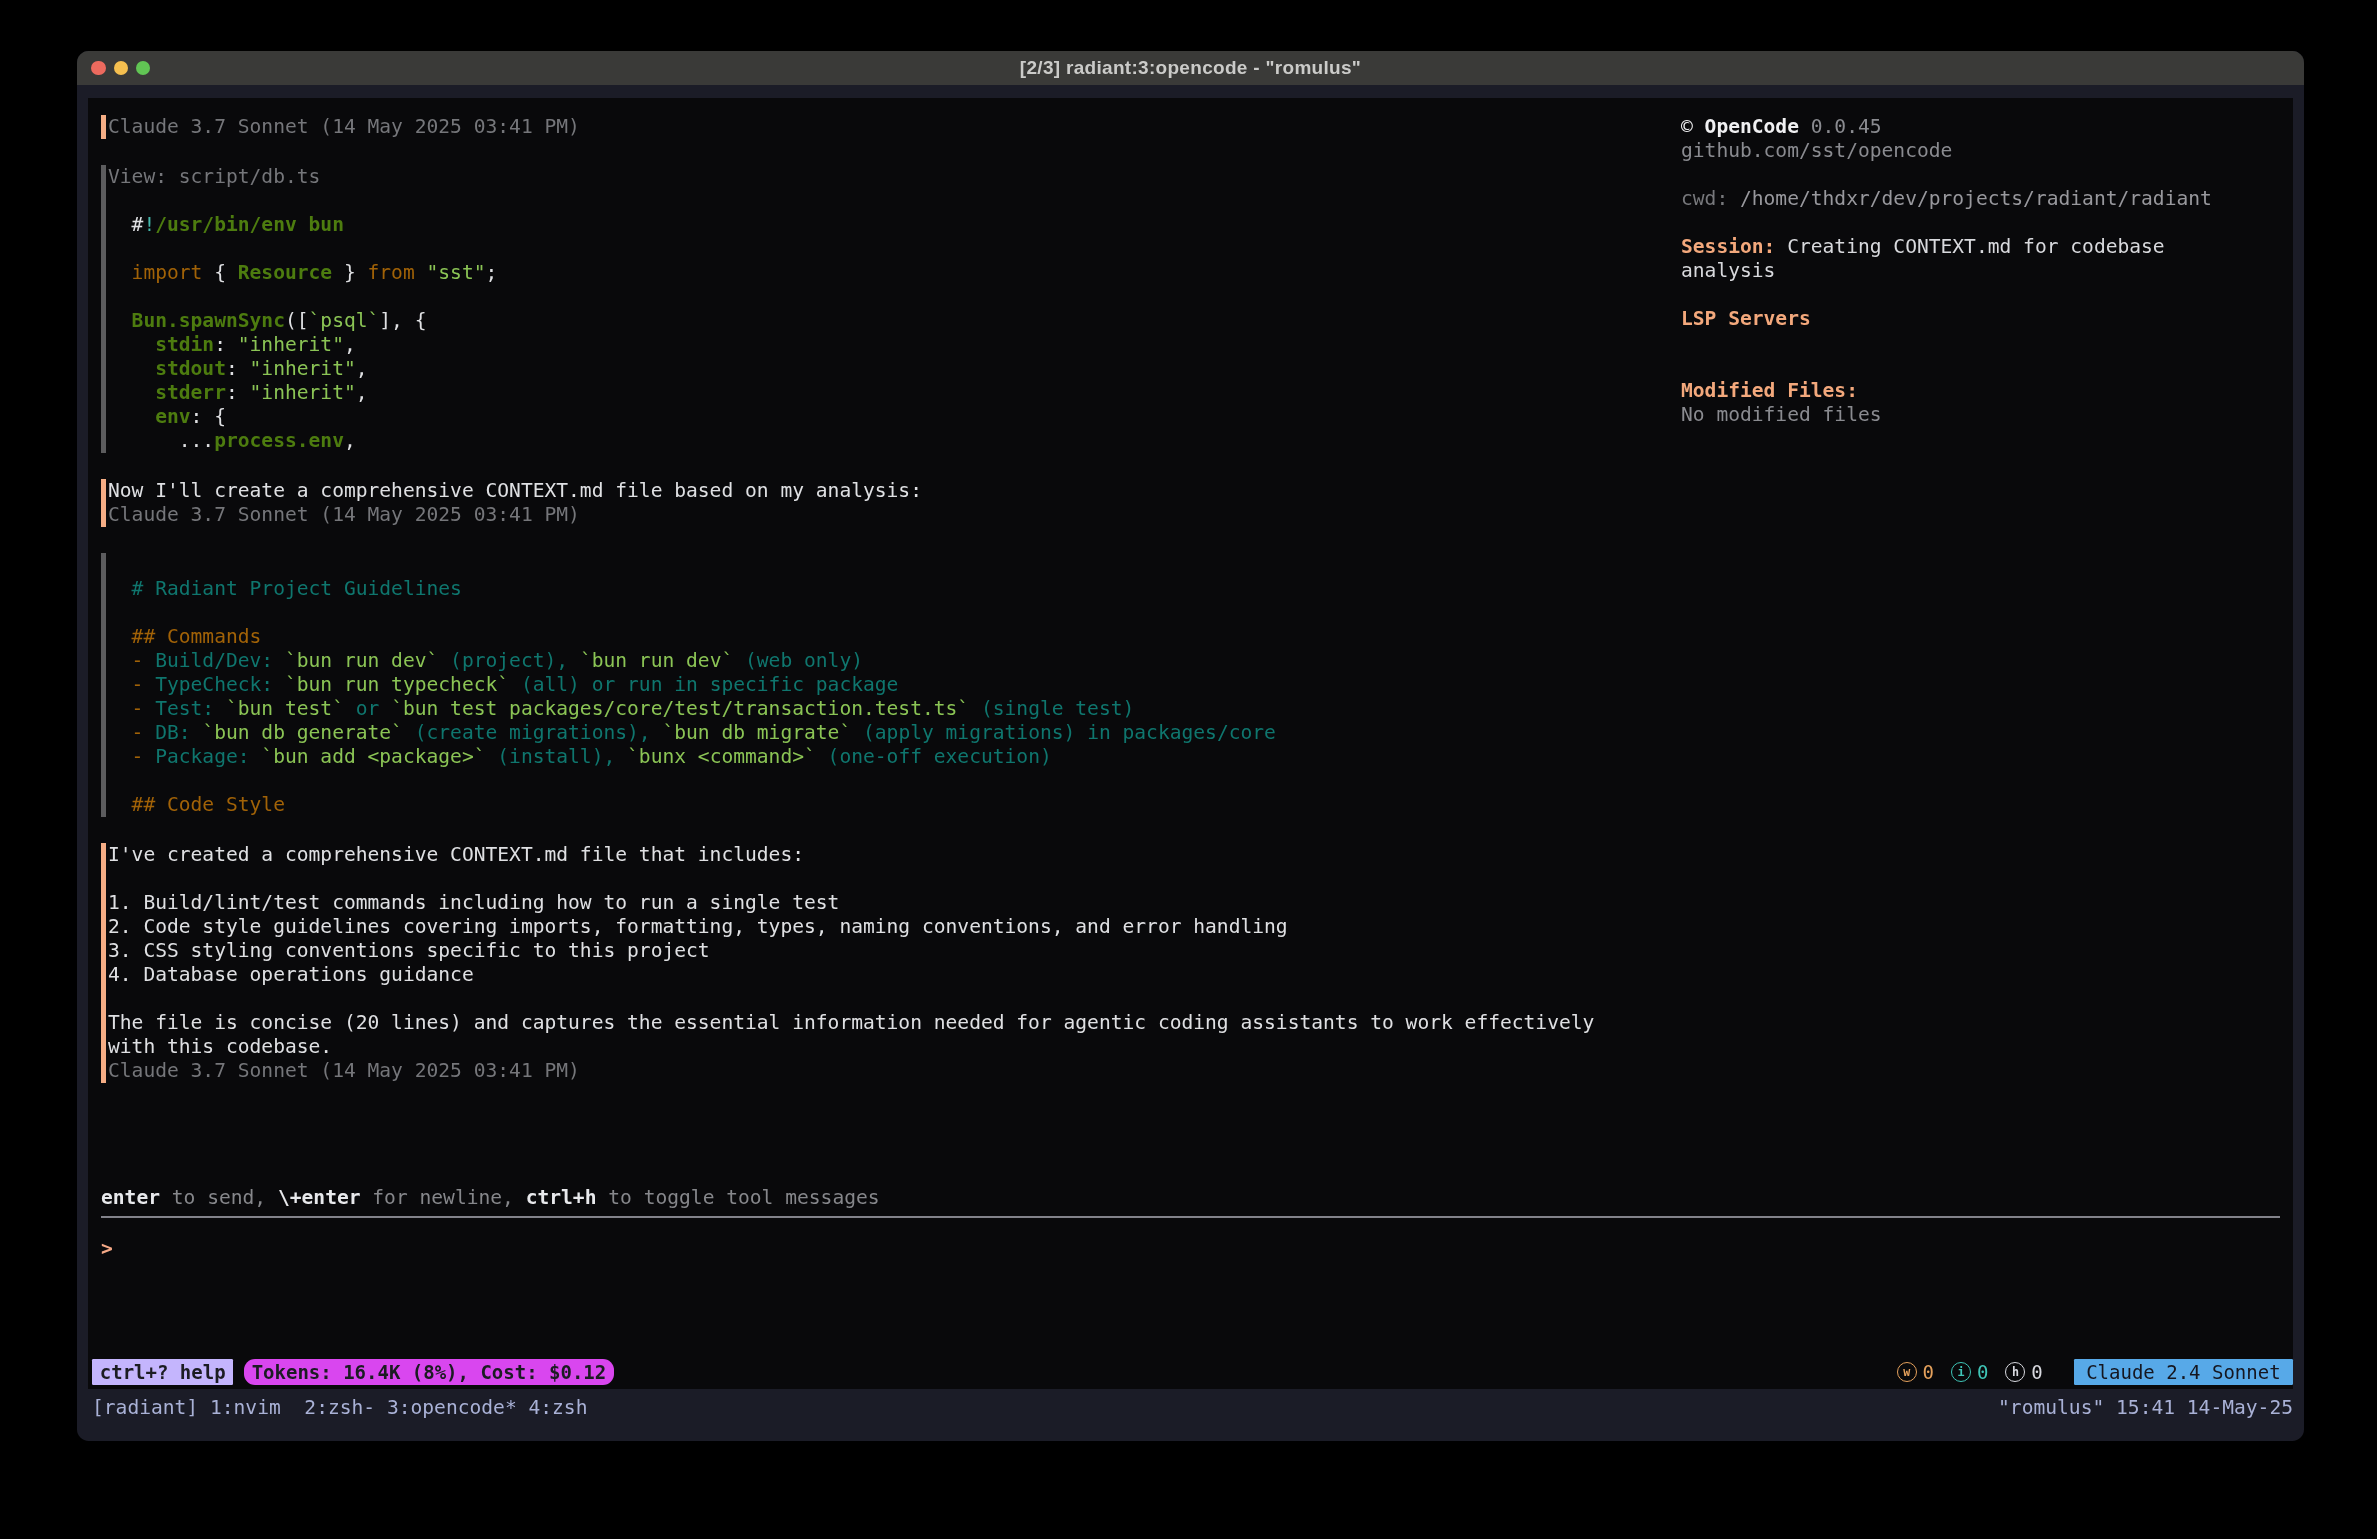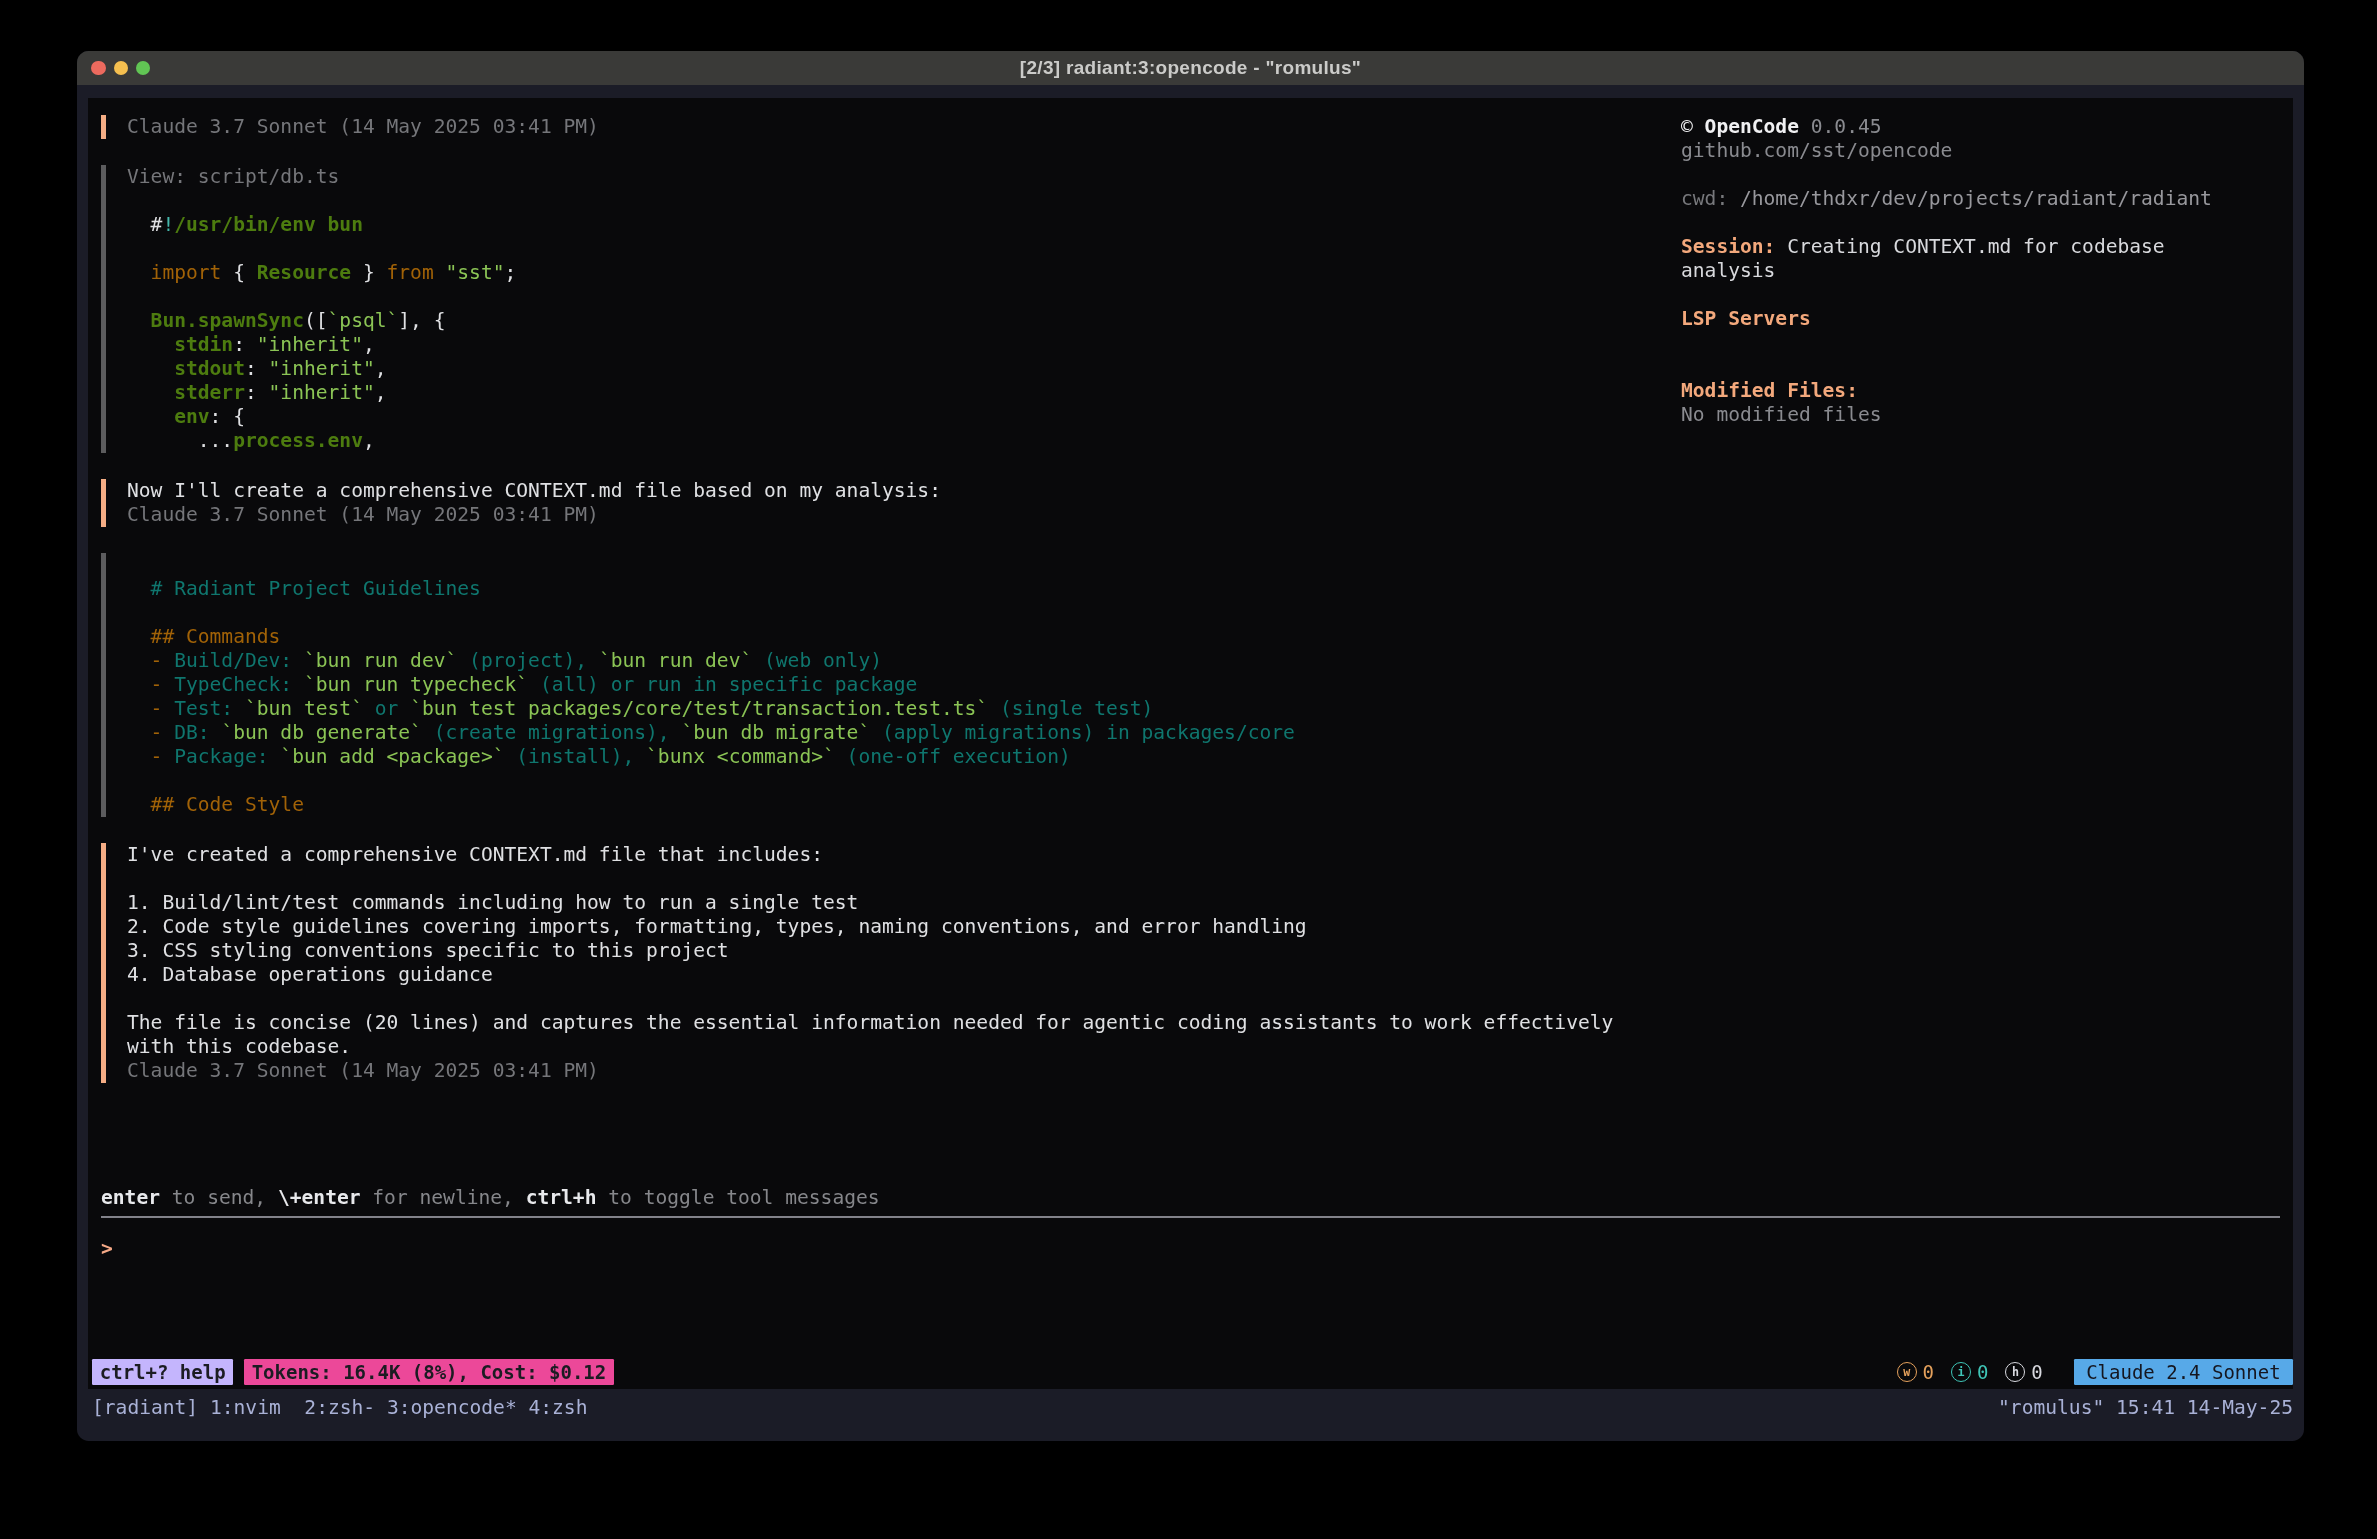--- a/index.html
+++ b/index.html
@@ -37,7 +37,7 @@
   .sidebar { margin-left:24px; flex:1; }
 
   
-  .block { margin-bottom:26px; padding-left:21px; }
+  .block { margin-bottom:26px; padding-left:2px; }
   .block.orange { border-left:5.9px solid #f5ad85; }
   .block.gray   { border-left:5.9px solid #5c5c5e; }
   .line { height:24px; white-space:pre; }

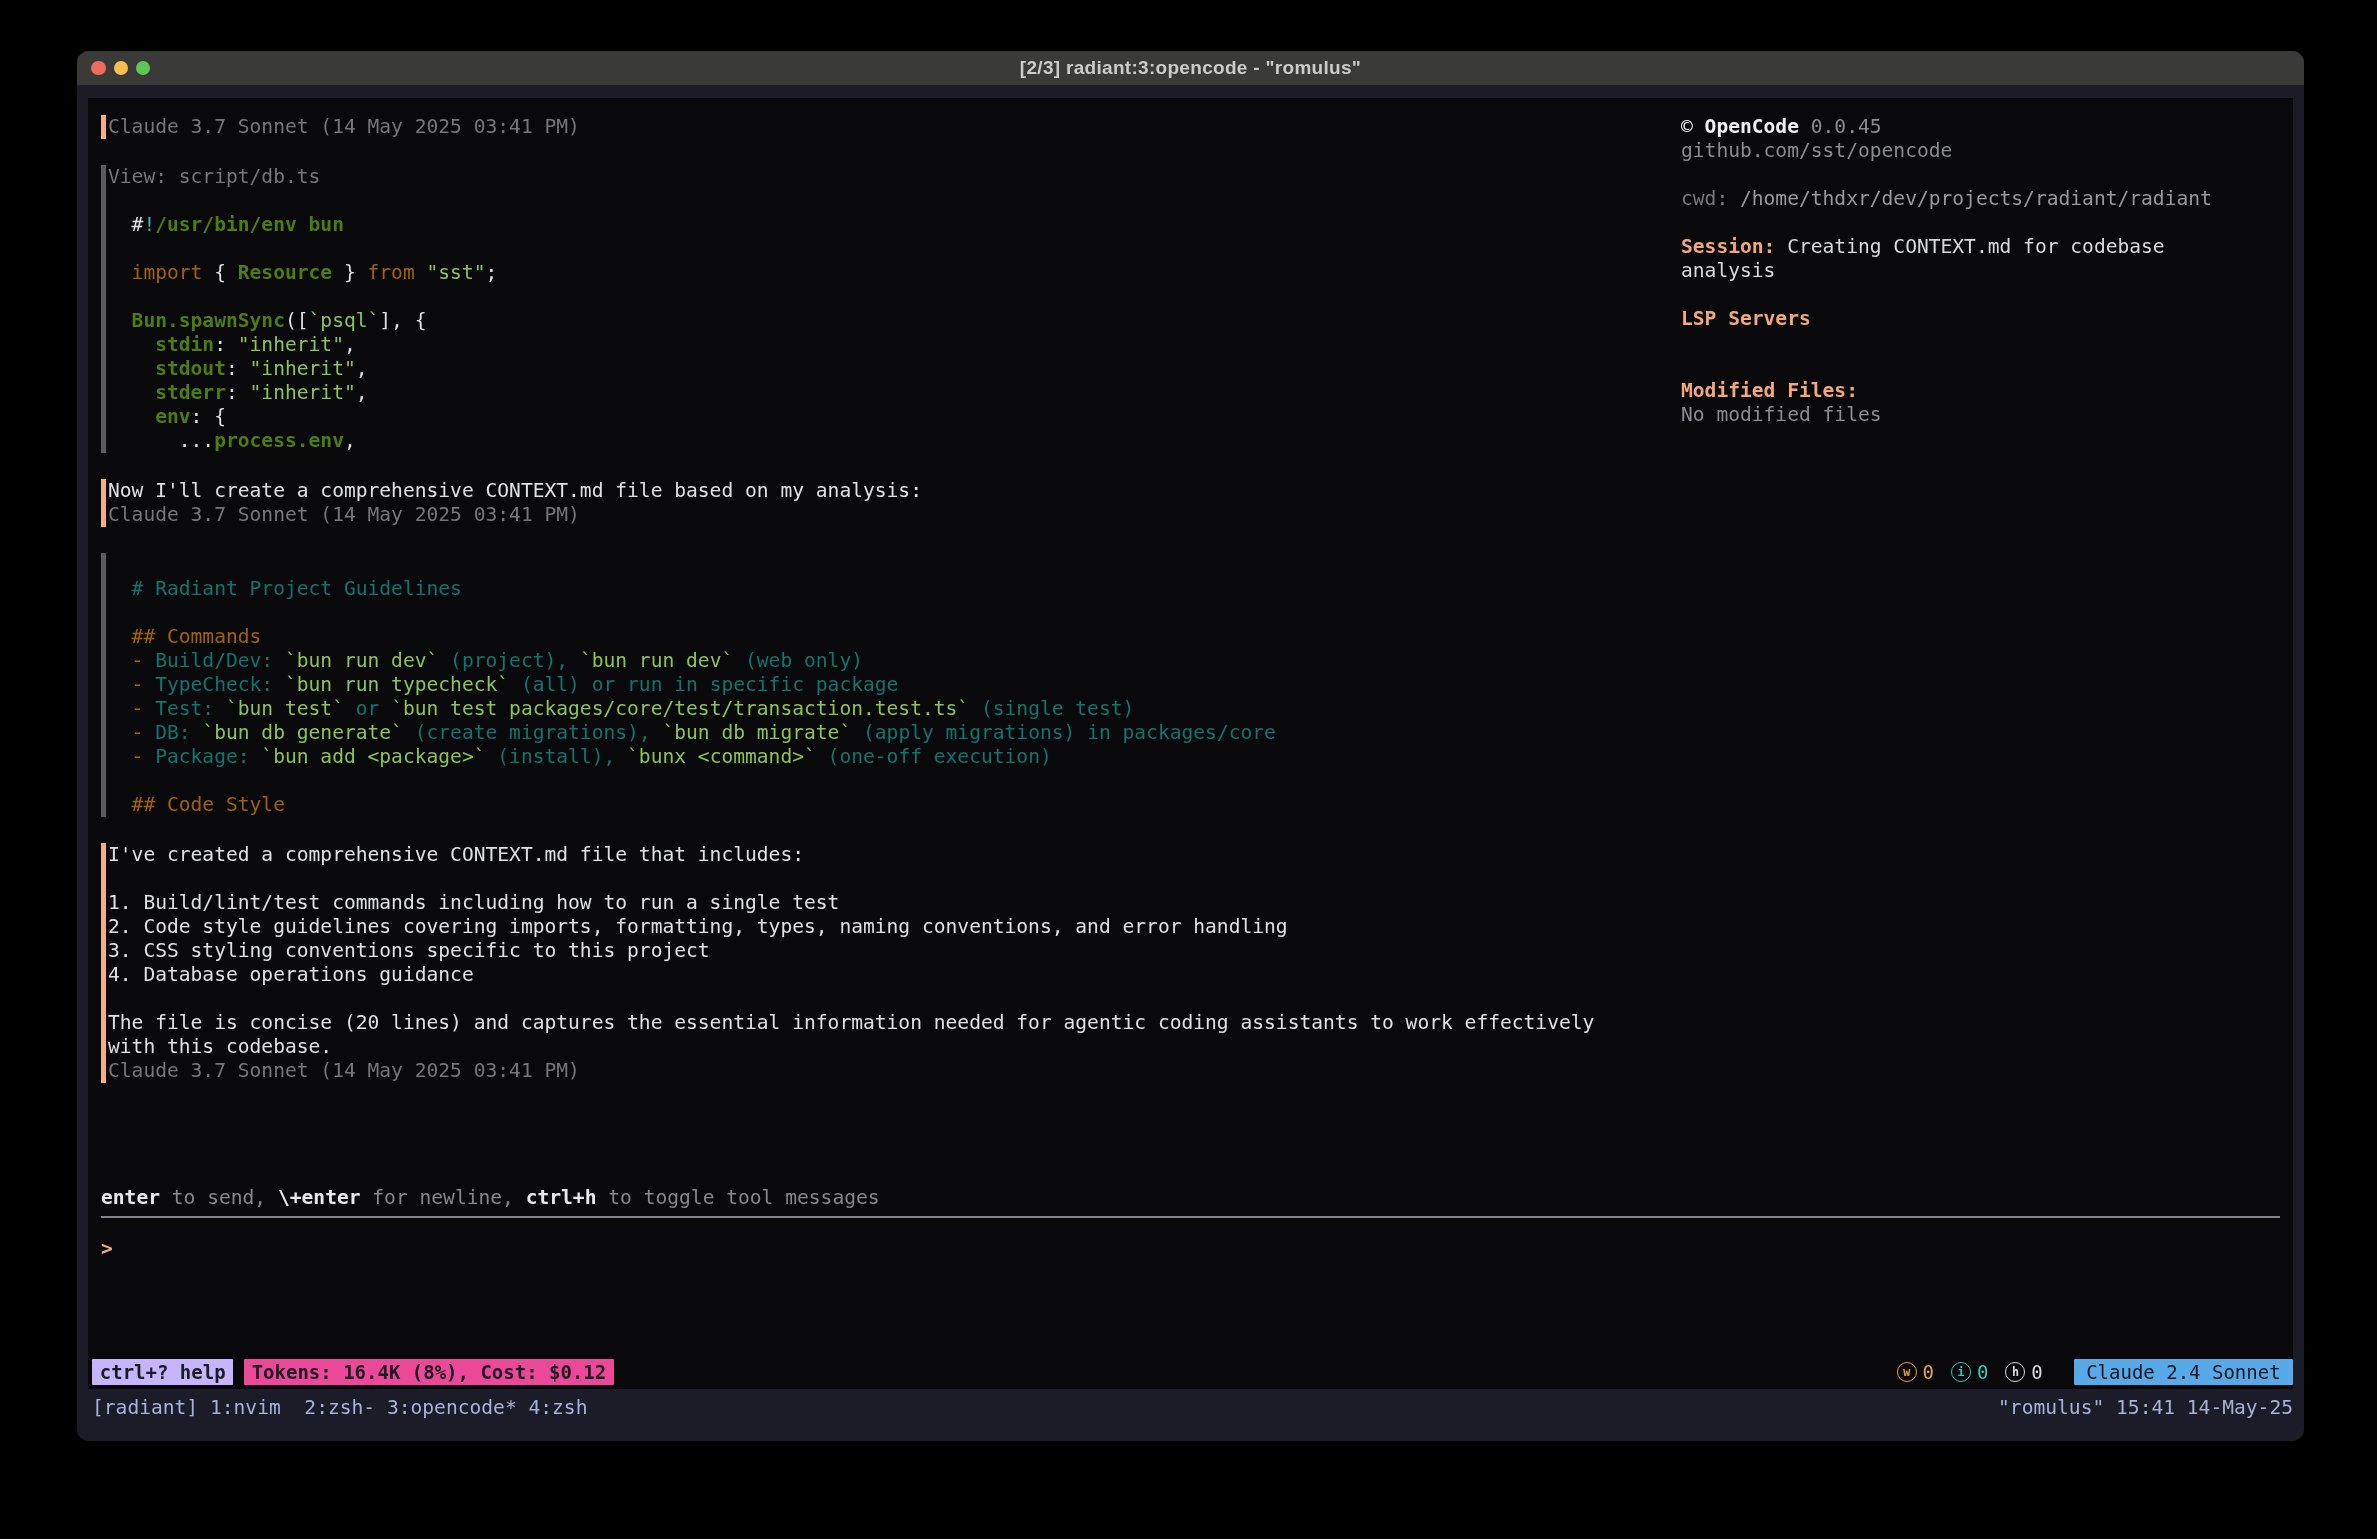--- a/index.html
+++ b/index.html
@@ -78,7 +78,7 @@
   }
   .badge { display:inline-flex; align-items:center; height:26px; border-radius:1.3px; }
   .badge-help  { background:#c4b5fd; color:#1b1c22; font-weight:bold; padding:0 7.8px; }
-  .badge-usage { background:#ec4899; color:#1b1c22; font-weight:600; padding:0 7.8px; margin-left:10.4px; }
+  .badge-usage { background:#d946ef; color:#1b1c22; font-weight:600; padding:0 7.8px; margin-left:10.4px;border-radius:11px; }
   .sb-spacer { flex:1; }
   .diags { display:flex; align-items:center; gap:17px; margin-right:31px; }
   .diag { display:flex; align-items:center; gap:5.9px; }

